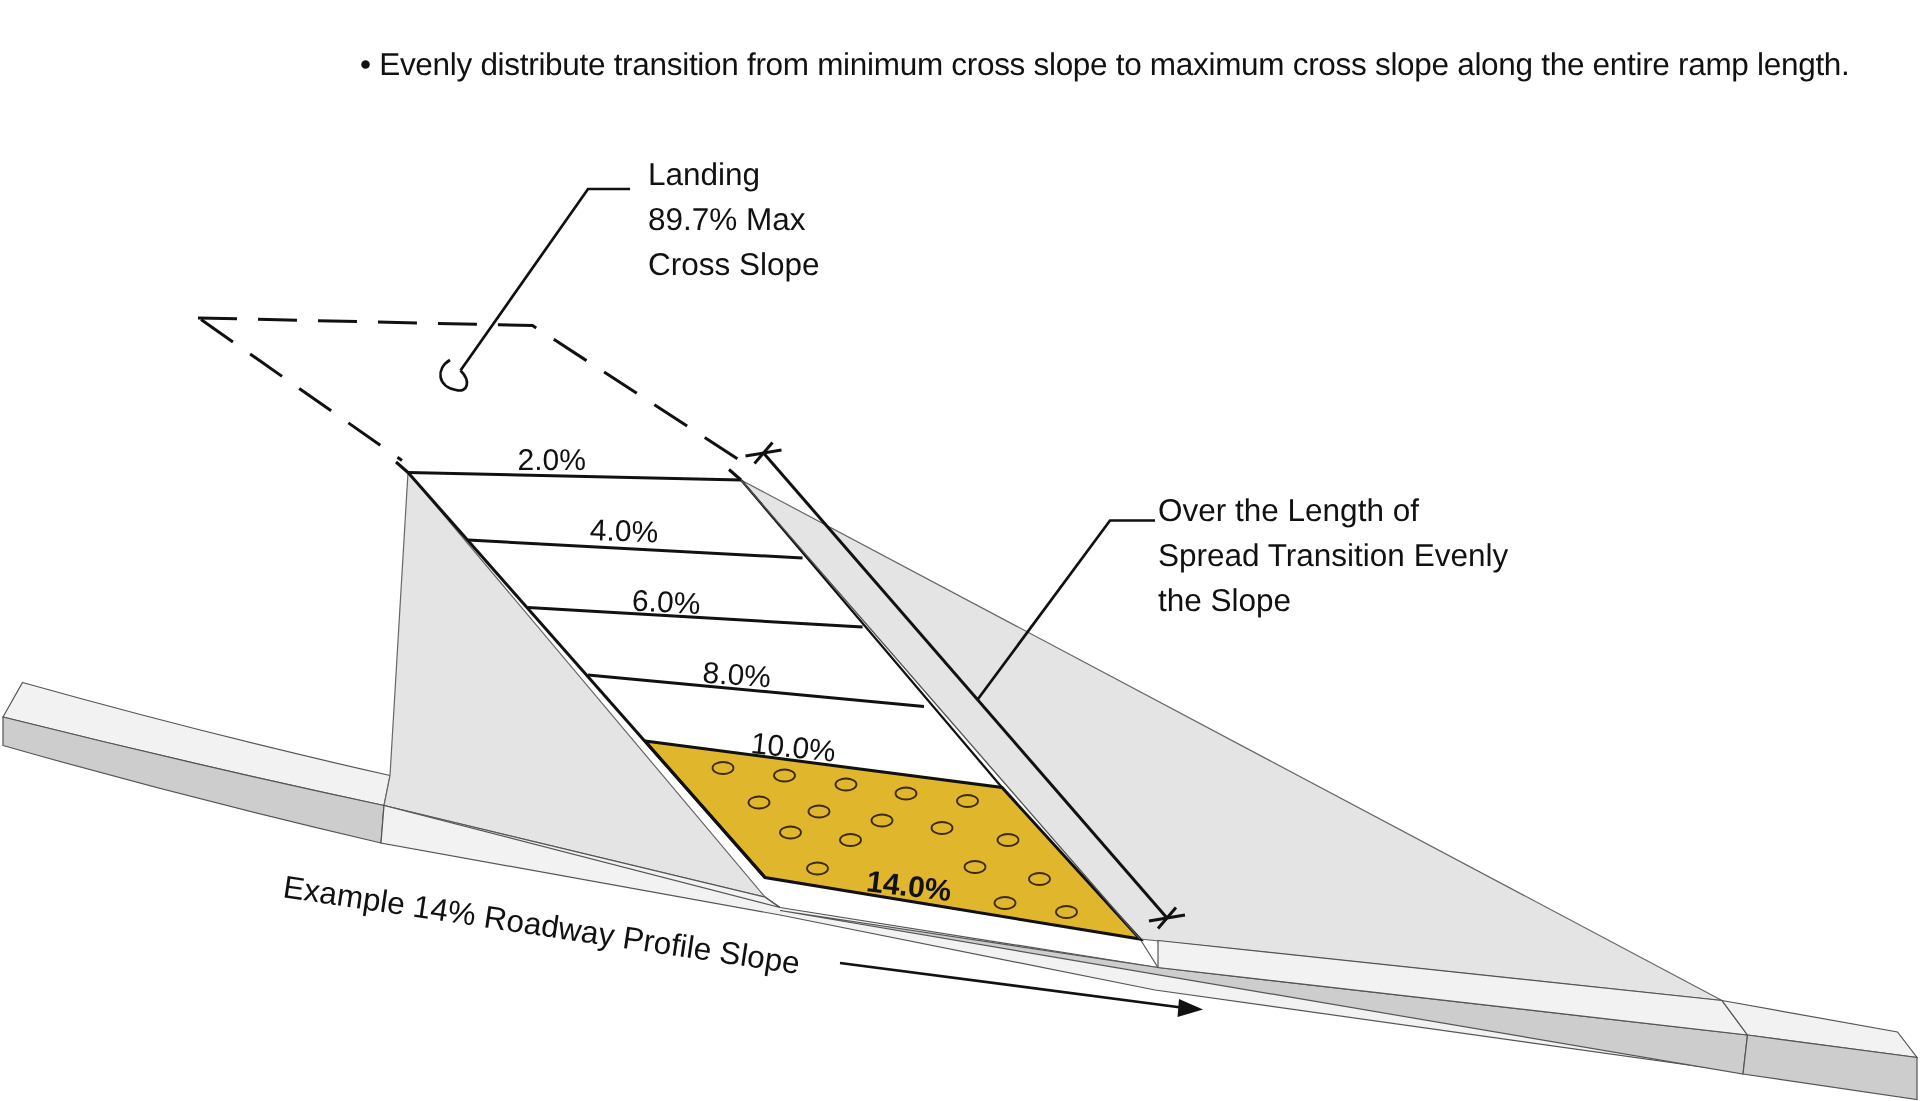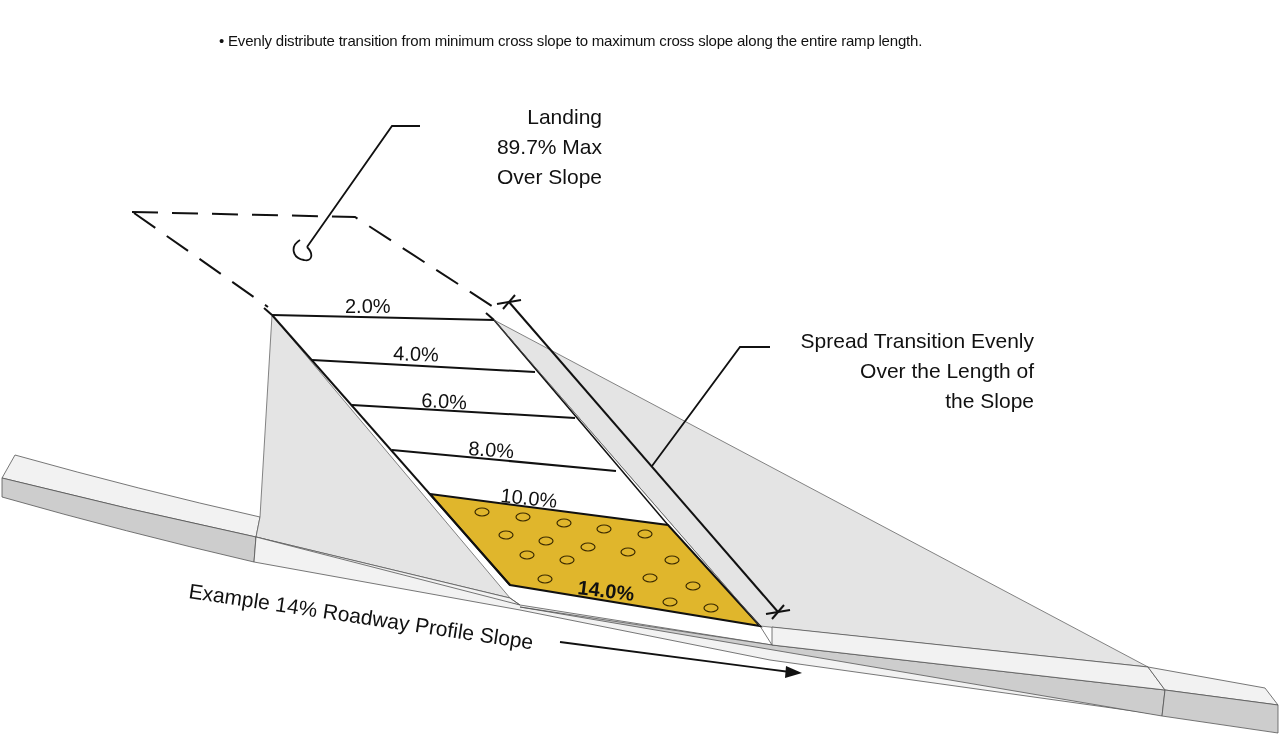--- a/index.html
+++ b/index.html
@@ -4,7 +4,7 @@
 <style>
   html, body { margin: 0; padding: 0; background: #ffffff; }
   body { width: 1280px; height: 734px; overflow: hidden; position: relative; font-family: "Liberation Sans", sans-serif; }
-  .note { position: absolute; left: 219px; top: 32px; font-size: 15px; color: #111; white-space: nowrap; letter-spacing: -0.2px; }
+  .note { position: absolute; left: 240px; top: 32px; font-size: 21px; color: #111; white-space: nowrap; letter-spacing: -0.2px; }
   svg { position: absolute; left: 0; top: 0; }
   .lbl { font-family: "Liberation Sans", sans-serif; fill: #111; }
   .callout { position: absolute; text-align: right; font-size: 21px; line-height: 30px; color: #111; white-space: nowrap; }

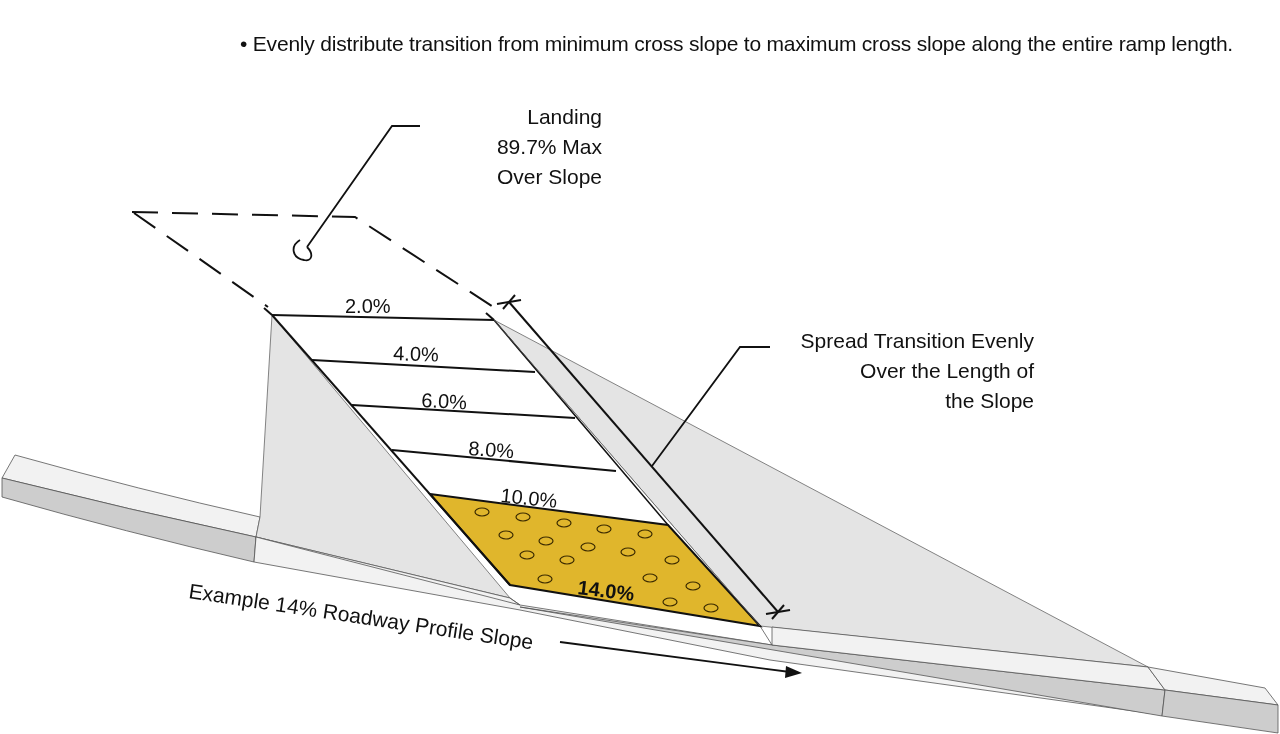--- a/index.html
+++ b/index.html
@@ -7,7 +7,7 @@
   .note { position: absolute; left: 240px; top: 32px; font-size: 21px; color: #111; white-space: nowrap; letter-spacing: -0.2px; }
   svg { position: absolute; left: 0; top: 0; }
   .lbl { font-family: "Liberation Sans", sans-serif; fill: #111; }
-  .callout { position: absolute; text-align: right; font-size: 21px; line-height: 30px; color: #111; white-space: nowrap; }
+  .callout { position: absolute; text-align: left; font-size: 21px; line-height: 30px; color: #111; white-space: nowrap; }
 </style>
 </head>
 <body>

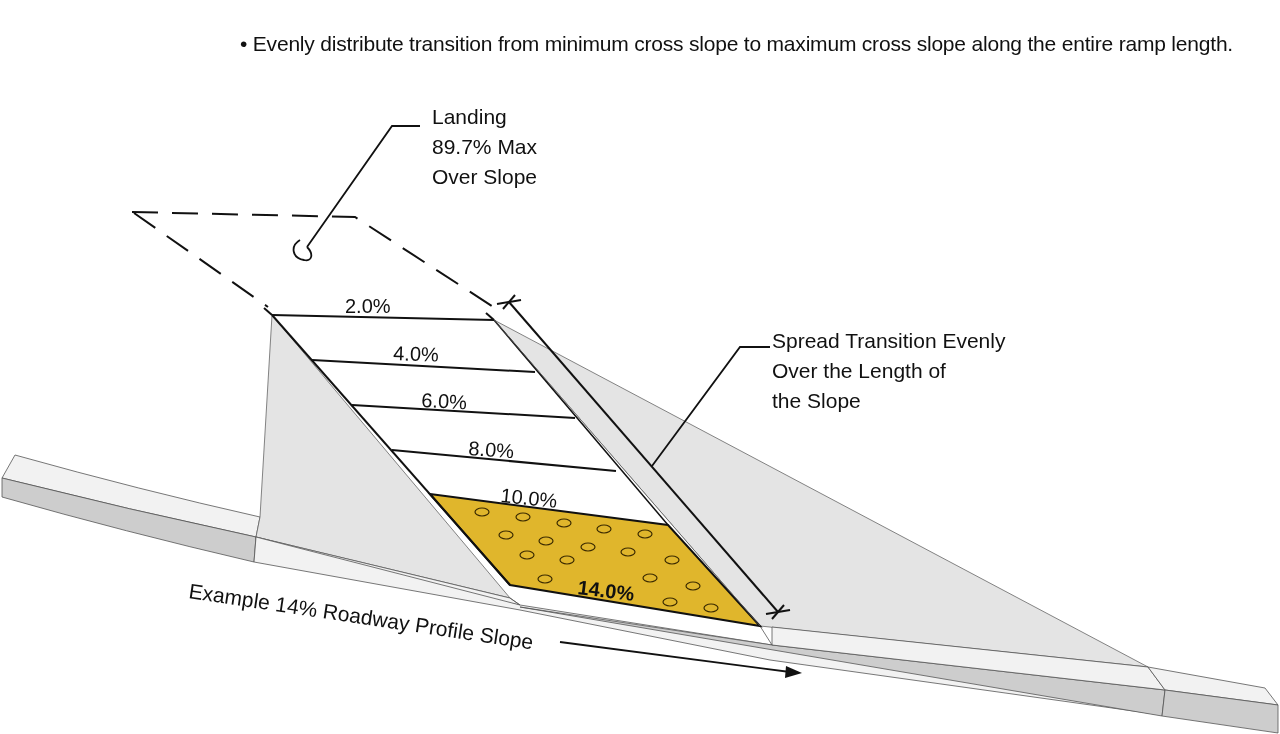--- a/index.html
+++ b/index.html
@@ -117,7 +117,7 @@
 <div class="callout" style="left:432px; top:102px; width:170px;">
   <div>Landing</div>
   <div>89.7% Max</div>
-  <div>Over Slope</div>
+  <div>Cross Slope</div>
 </div>
 
 <div class="callout" style="left:772px; top:326px; width:262px;">

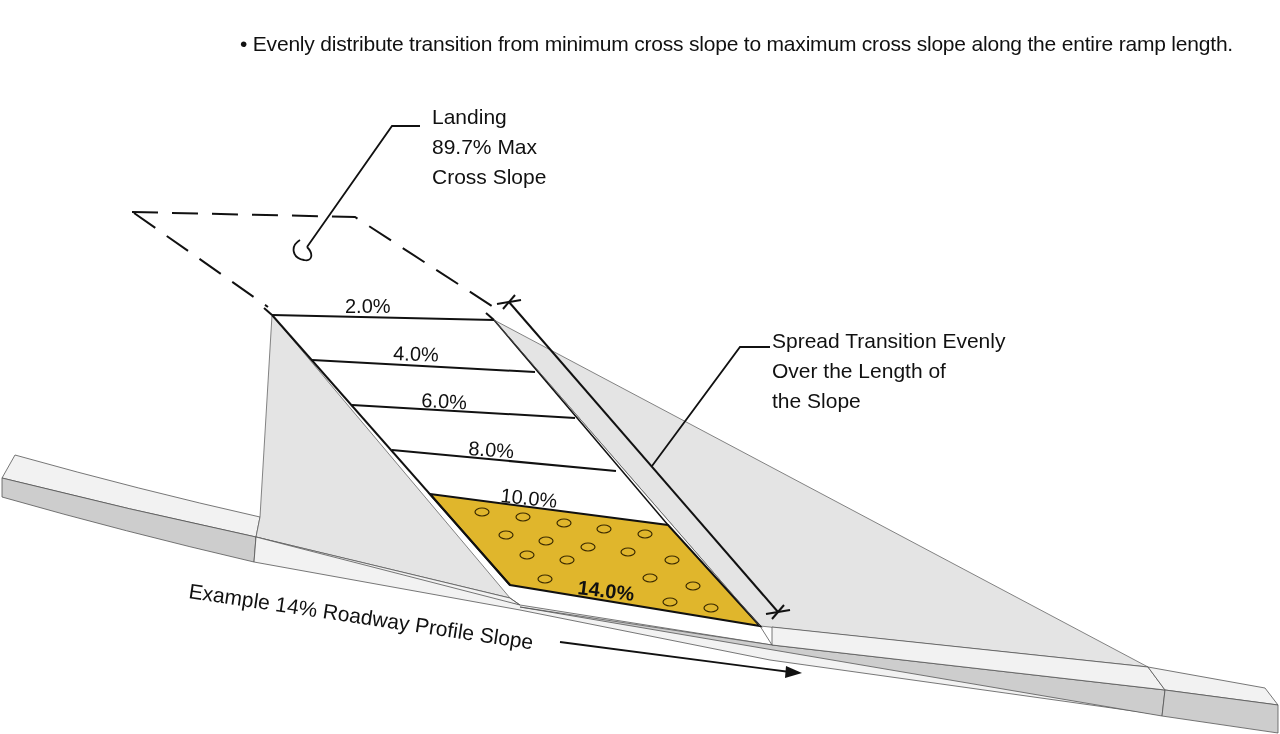--- a/index.html
+++ b/index.html
@@ -121,8 +121,8 @@
 </div>
 
 <div class="callout" style="left:772px; top:326px; width:262px;">
+  <div>Over the Length of</div>
   <div>Spread Transition Evenly</div>
-  <div>Over the Length of</div>
   <div>the Slope</div>
 </div>
 

